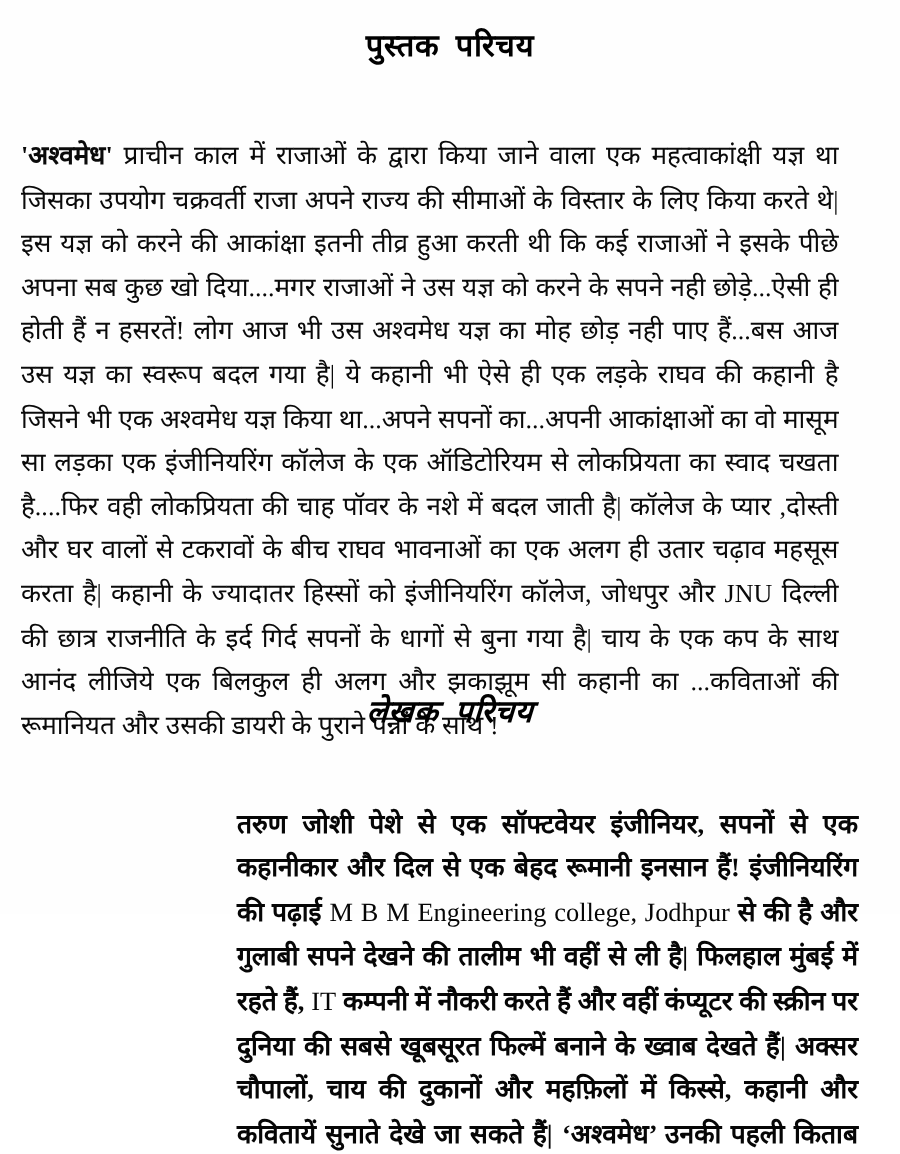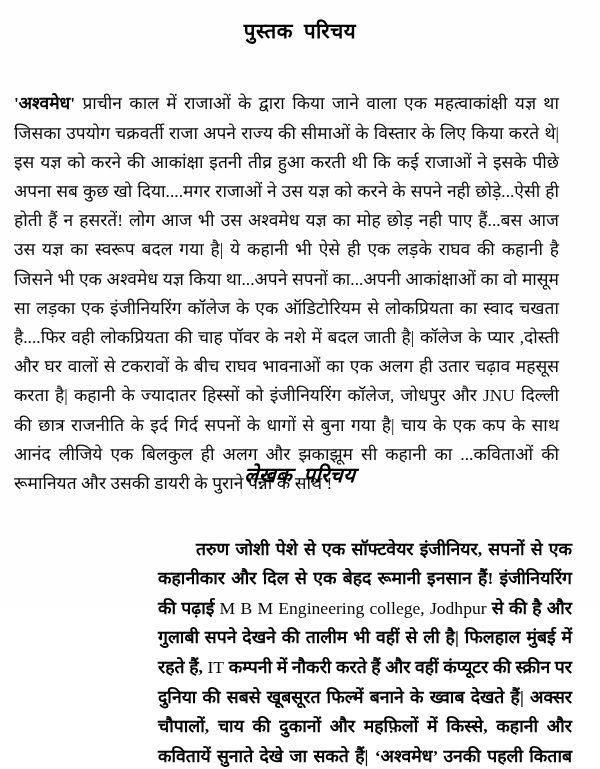--- a/index.html
+++ b/index.html
@@ -91,7 +91,6 @@
 
   .author-bio .name {
     font-weight: 700;
-    margin-left: 38px;
   }
 
   .author-bio .title-ref {

